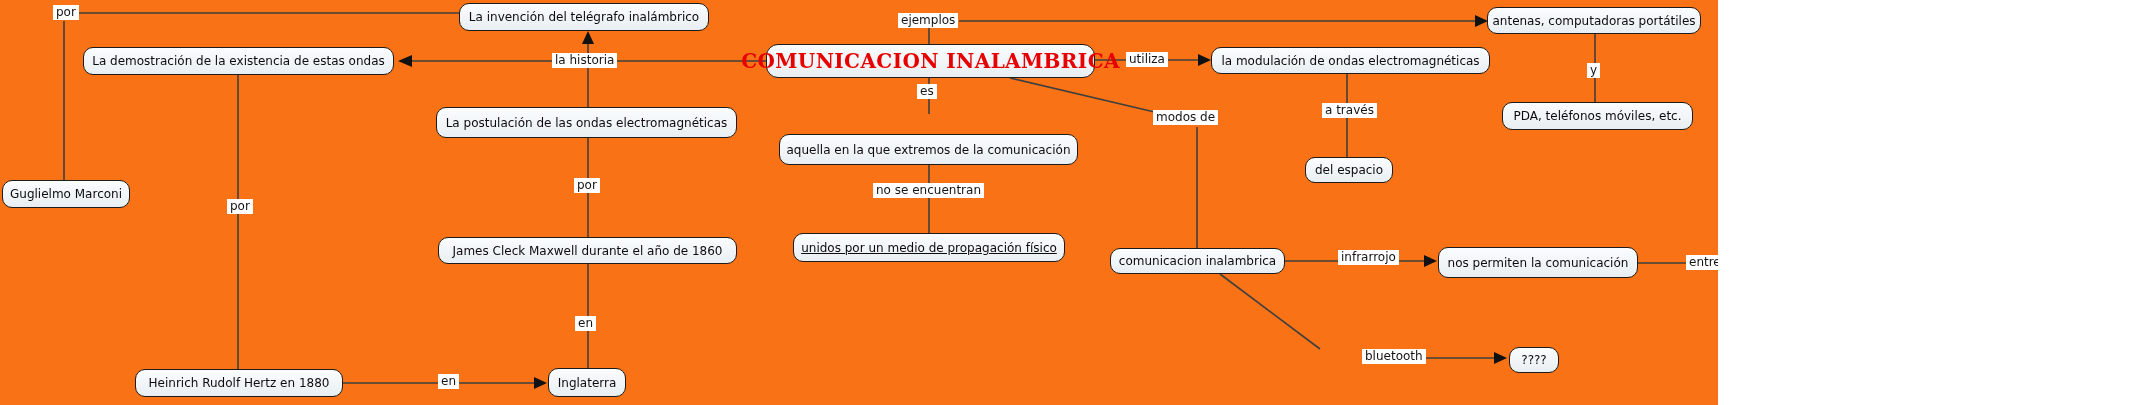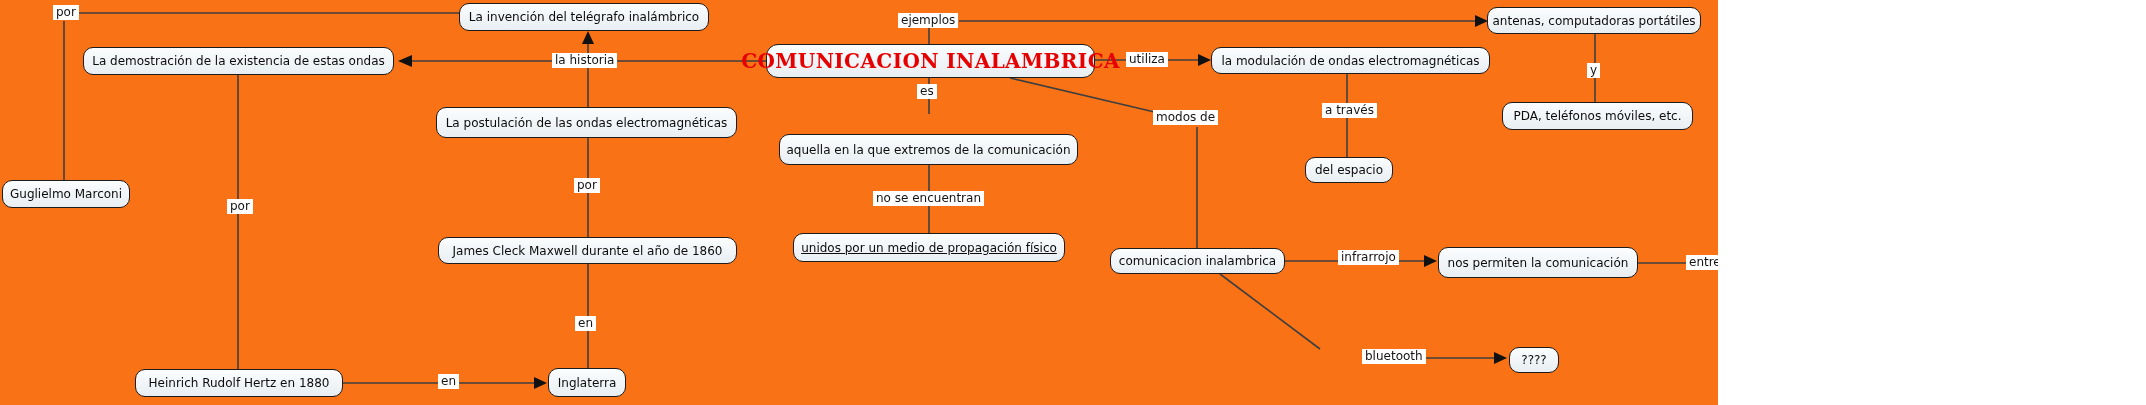--- a/index.html
+++ b/index.html
@@ -128,7 +128,7 @@
   <span class="link-label" style="left:1153px;top:110px;">modos de</span>
   <span class="link-label" style="left:1322px;top:103px;">a través</span>
   <span class="link-label" style="left:1587px;top:63px;">y</span>
-  <span class="link-label" style="left:873px;top:183px;margin-top:8px;">no se encuentran</span>
+  <span class="link-label" style="left:873px;top:183px;">no se encuentran</span>
   <span class="link-label" style="left:227px;top:199px;">por</span>
   <span class="link-label" style="left:574px;top:178px;">por</span>
   <span class="link-label" style="left:575px;top:316px;">en</span>

